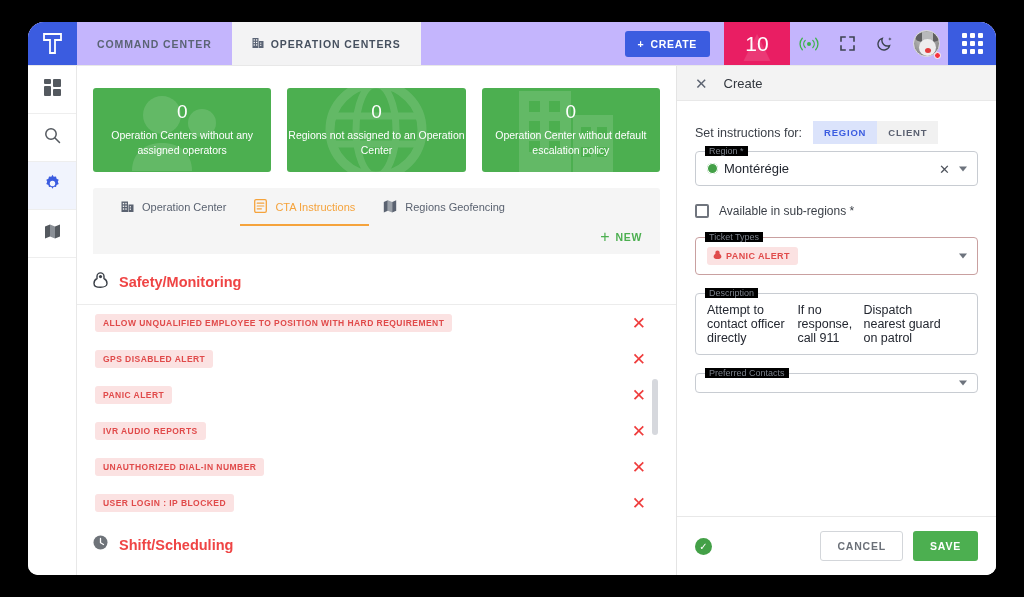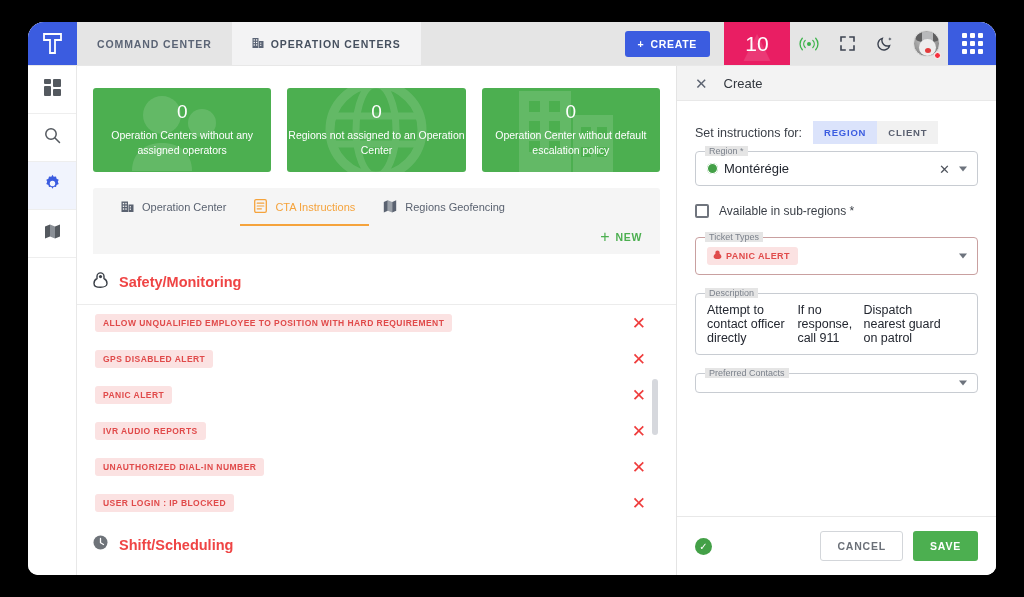--- a/index.html
+++ b/index.html
@@ -27,7 +27,7 @@
     height: 44px;
     display: flex;
     align-items: stretch;
-    background: #e5e5e5;
+    background: #c4b5fd;
     border-bottom: 1px solid #e8e8e8;
     flex: 0 0 44px;
   }

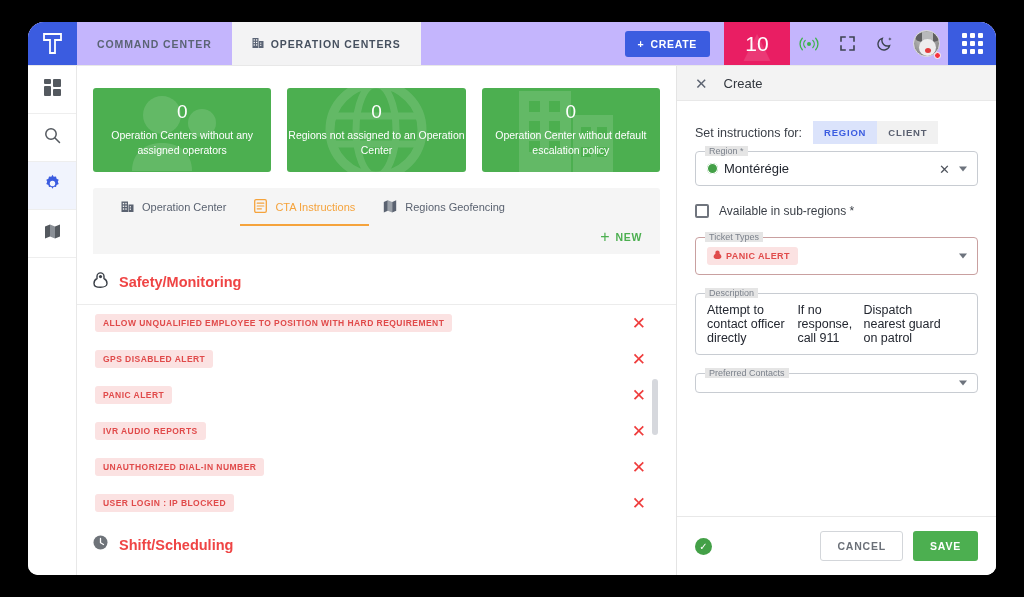--- a/index.html
+++ b/index.html
@@ -223,7 +223,7 @@
   .field.focusish { border-color: #c9a0a0; }
   .field > .flabel {
     position: absolute; top: -6px; left: 9px;
-    background: #e5e5e5; padding: 0 4px;
+    background: #000000; padding: 0 4px;
     font-size: 9px; color: #7c828c;
   }
   .field .fval { font-size: 13px; color: #232730; display: flex; align-items: center; gap: 6px; }

